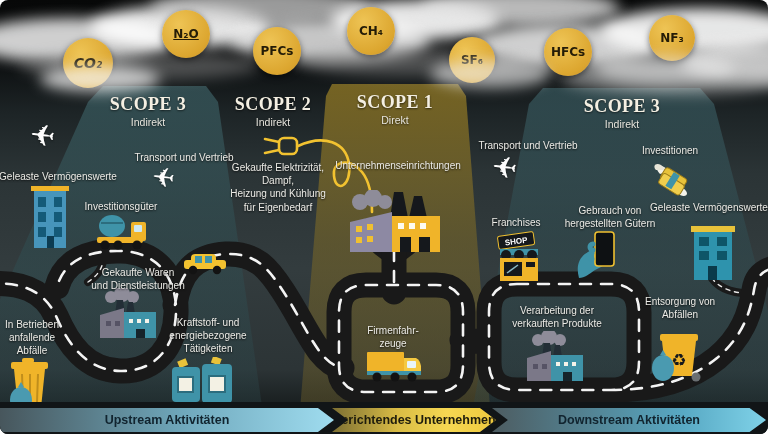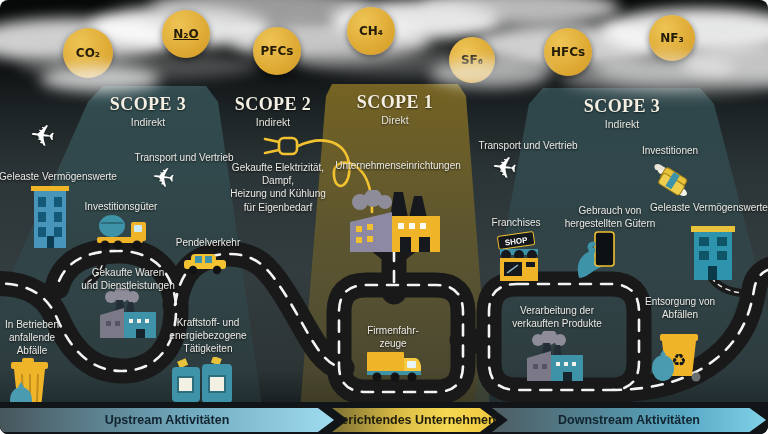--- a/index.html
+++ b/index.html
@@ -302,7 +302,7 @@
   <div class="cloud front" style="left:430px;top:60px;width:120px;height:28px;background:#efefef;opacity:.65;"></div>
   <div class="cloud front" style="left:595px;top:55px;width:140px;height:28px;background:#f2f2f2;opacity:.55;"></div>
 
-  <div class="gas" style="left:63px;top:28px;width:50px;height:50px;font-size:12px;">CO₂</div>
+  <div class="gas" style="left:63px;top:38px;width:50px;height:50px;font-size:14px;font-style:italic;">CO₂</div>
   <div class="gas" style="left:162px;top:10px;width:48px;height:48px;text-decoration:underline;">N₂O</div>
   <div class="gas" style="left:253px;top:27px;width:48px;height:48px;">PFCs</div>
   <div class="gas" style="left:347px;top:7px;width:48px;height:48px;">CH₄</div>

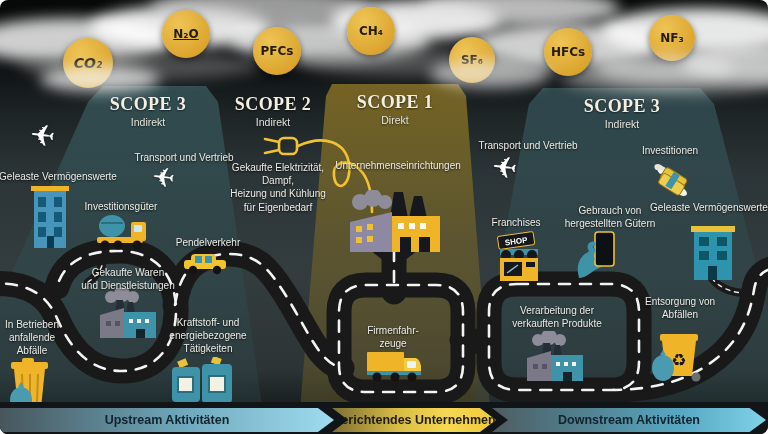--- a/index.html
+++ b/index.html
@@ -259,7 +259,6 @@
   <div class="lbl" style="left:122px;top:151px;width:124px;">Transport und Vertrieb</div>
   <div class="lbl sm" style="left:-1px;top:170px;width:118px;">Geleaste Vermögenswerte</div>
   <div class="lbl" style="left:71px;top:200px;width:100px;">Investitionsgüter</div>
-  <div class="lbl" style="left:156px;top:236px;width:104px;">Pendelverkehr</div>
   <div class="lbl" style="left:66px;top:266px;width:124px;">Gekaufte Waren
 und Dienstleistungen</div>
   <div class="lbl" style="left:-4px;top:318px;width:72px;">In Betrieben

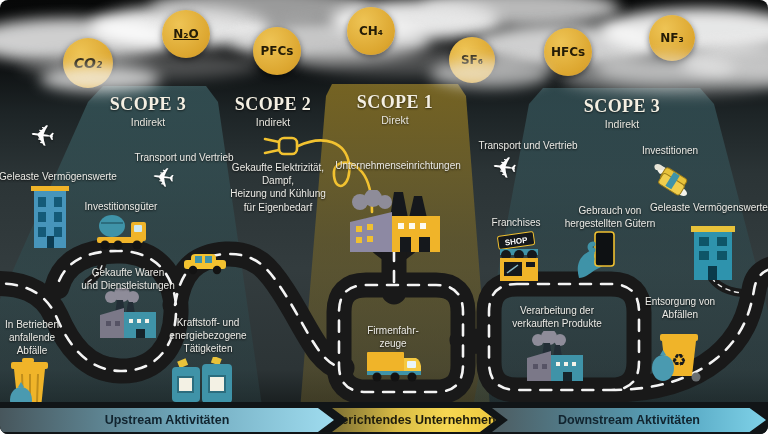--- a/index.html
+++ b/index.html
@@ -259,7 +259,7 @@
   <div class="lbl" style="left:122px;top:151px;width:124px;">Transport und Vertrieb</div>
   <div class="lbl sm" style="left:-1px;top:170px;width:118px;">Geleaste Vermögenswerte</div>
   <div class="lbl" style="left:71px;top:200px;width:100px;">Investitionsgüter</div>
-  <div class="lbl" style="left:66px;top:266px;width:124px;">Gekaufte Waren
+  <div class="lbl" style="left:76px;top:266px;width:124px;">Gekaufte Waren
 und Dienstleistungen</div>
   <div class="lbl" style="left:-4px;top:318px;width:72px;">In Betrieben
 anfallende

